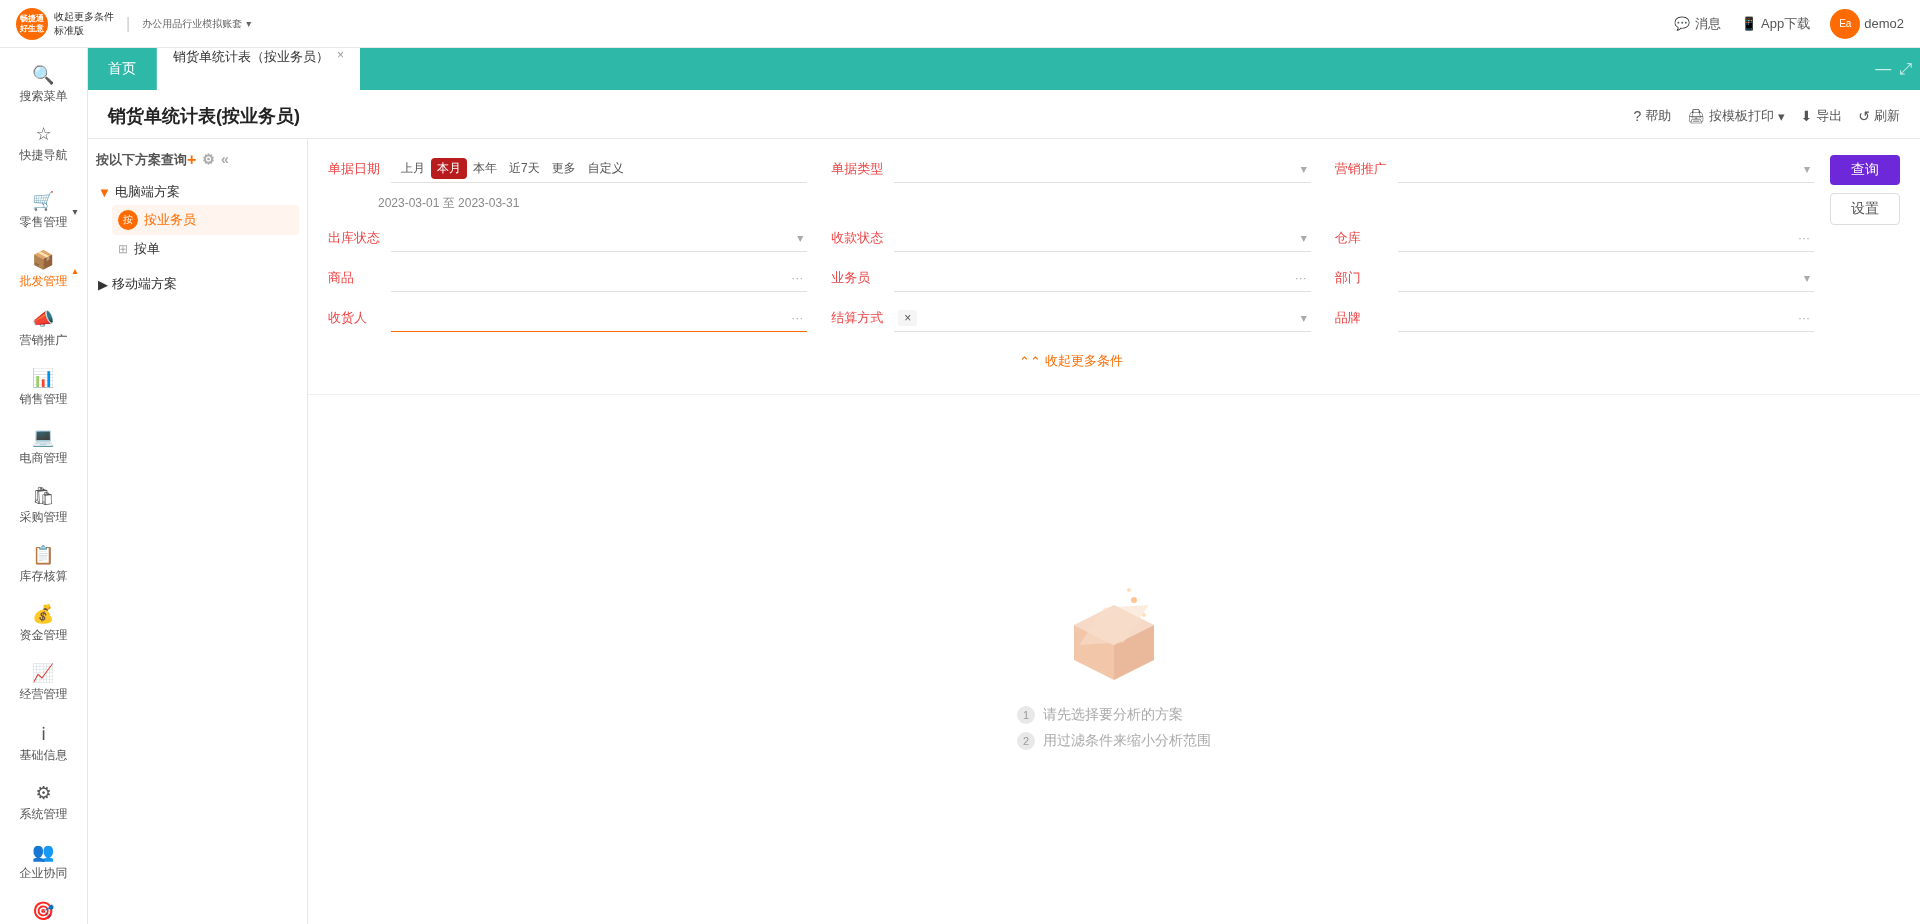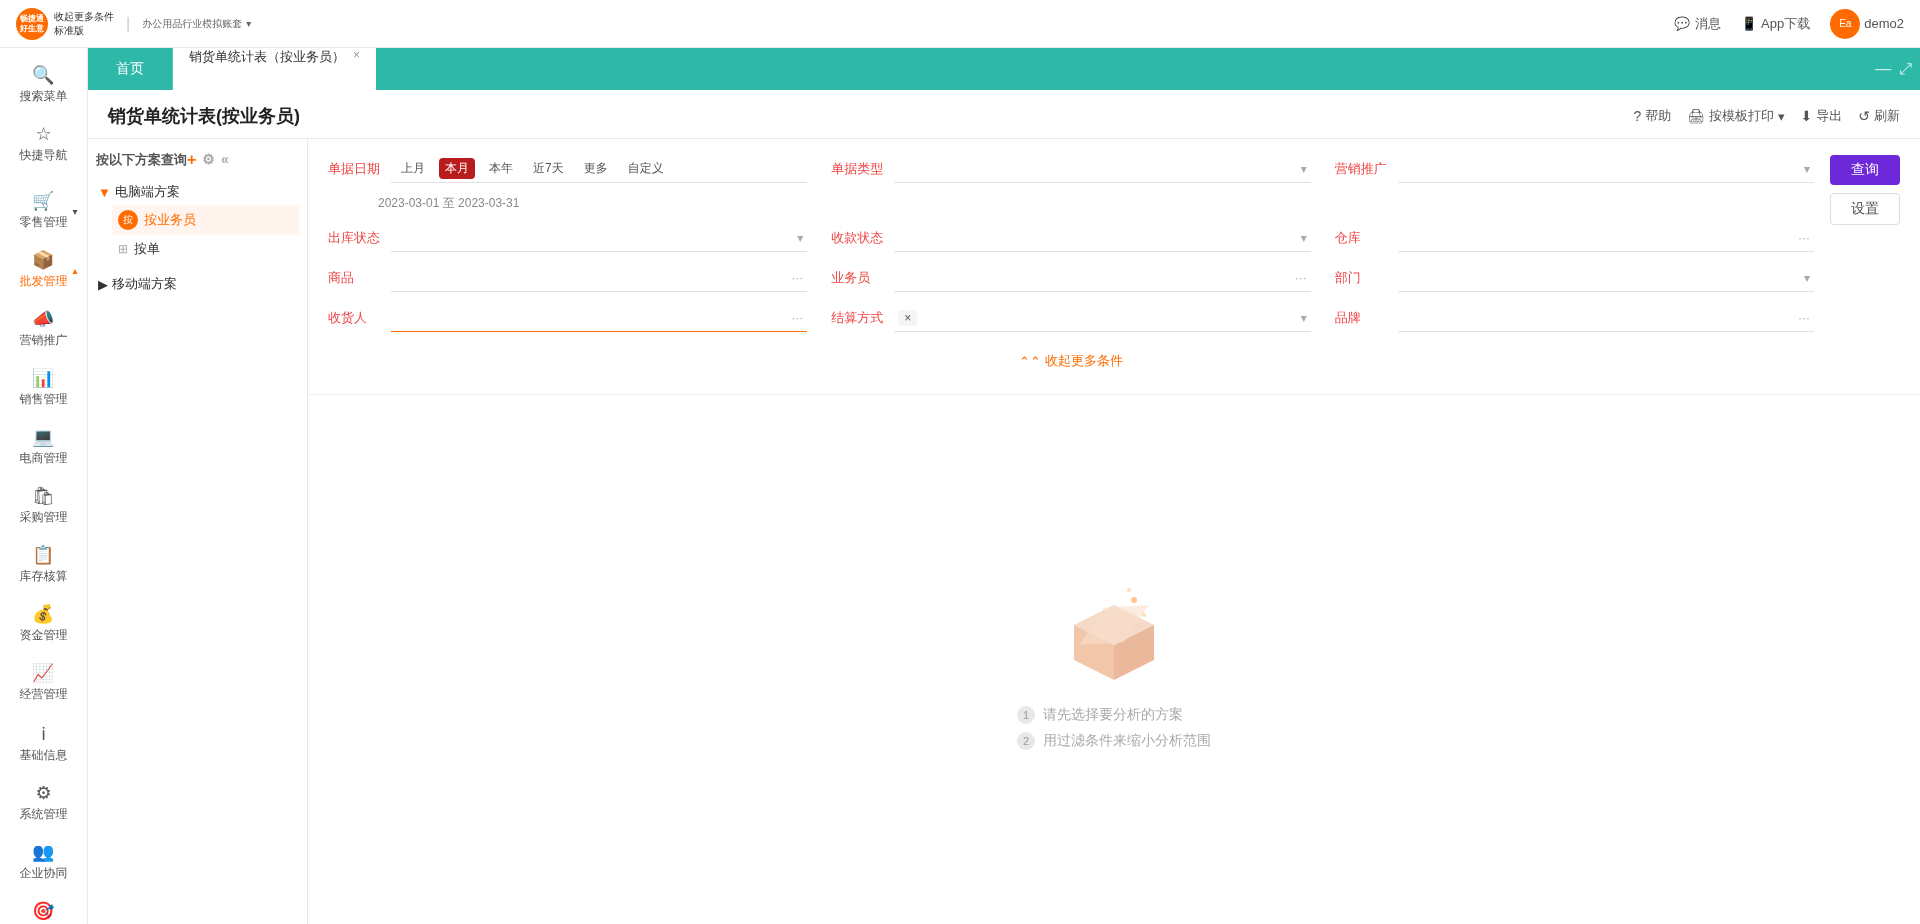--- a/index.html
+++ b/index.html
@@ -71,7 +71,7 @@
     .tab-home {
       background: #2DB8A8;
       color: #fff;
-      padding: 0 28px;
+      padding: 0 20px;
       height: 100%;
       display: flex;
       align-items: center;

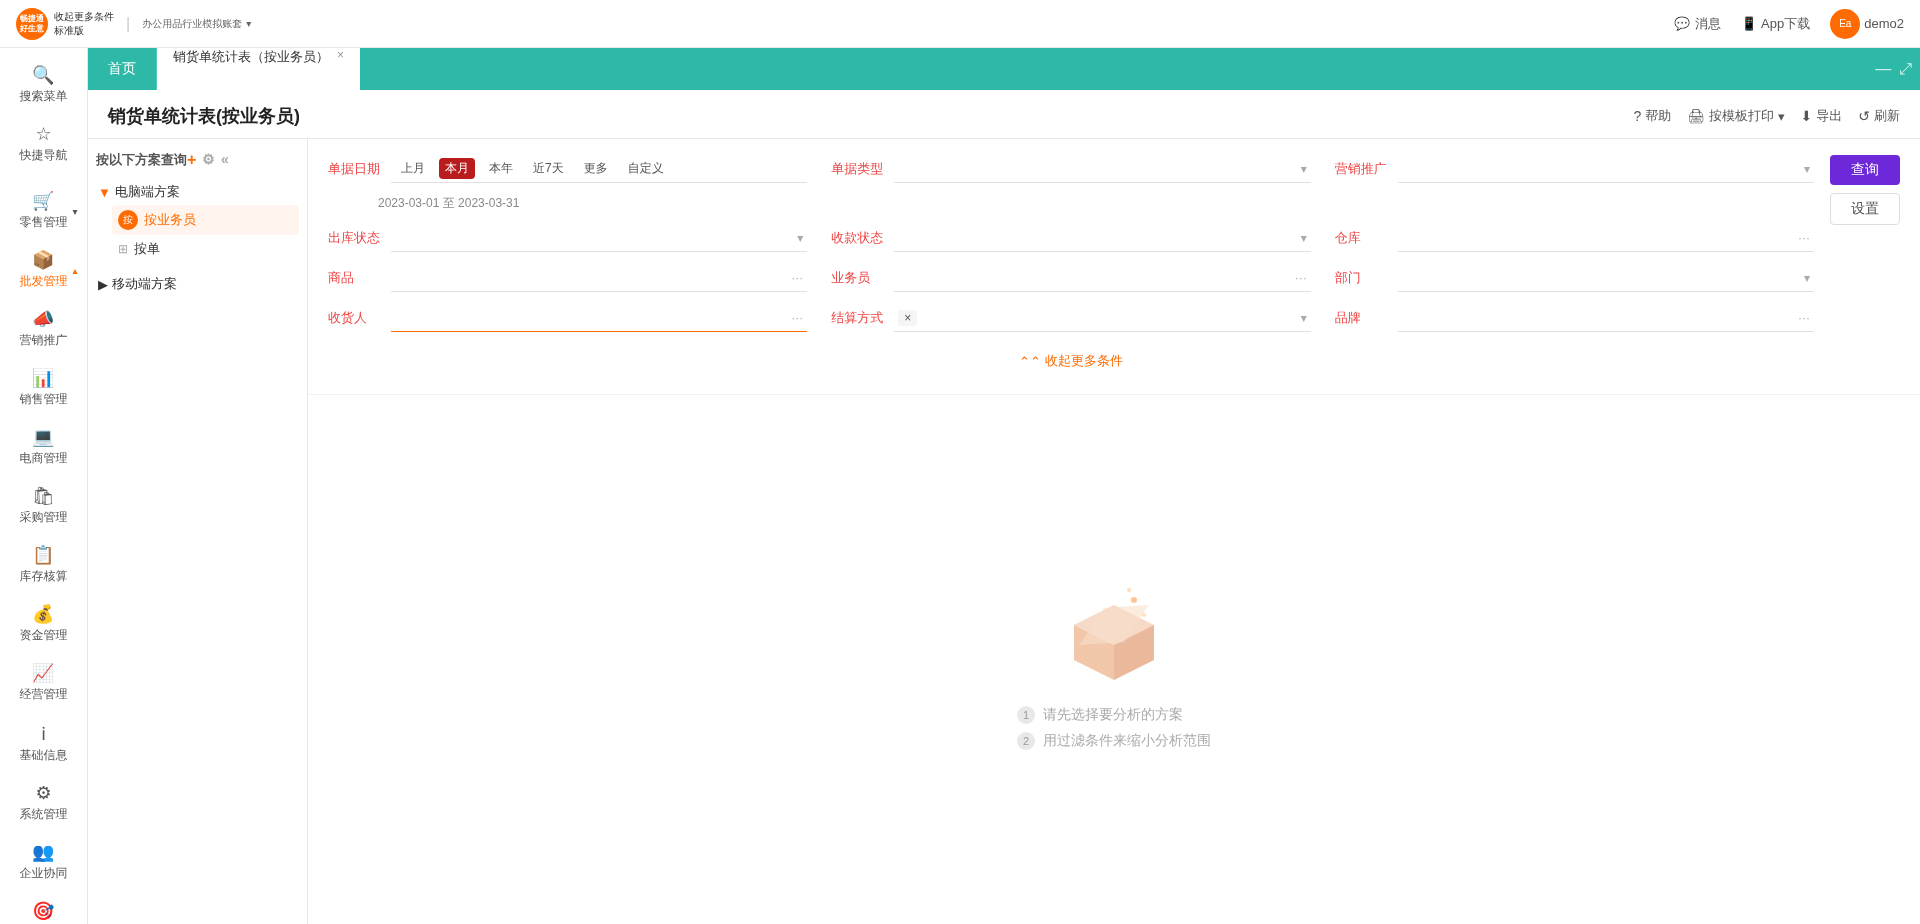--- a/index.html
+++ b/index.html
@@ -202,7 +202,7 @@
     }
 
     
-    .date-filter { display: flex; align-items: flex-end; gap: 8px; }
+    .date-filter { display: flex; align-items: flex-end; }
     .date-btn {
       font-size: 12px;
       padding: 2px 6px;

